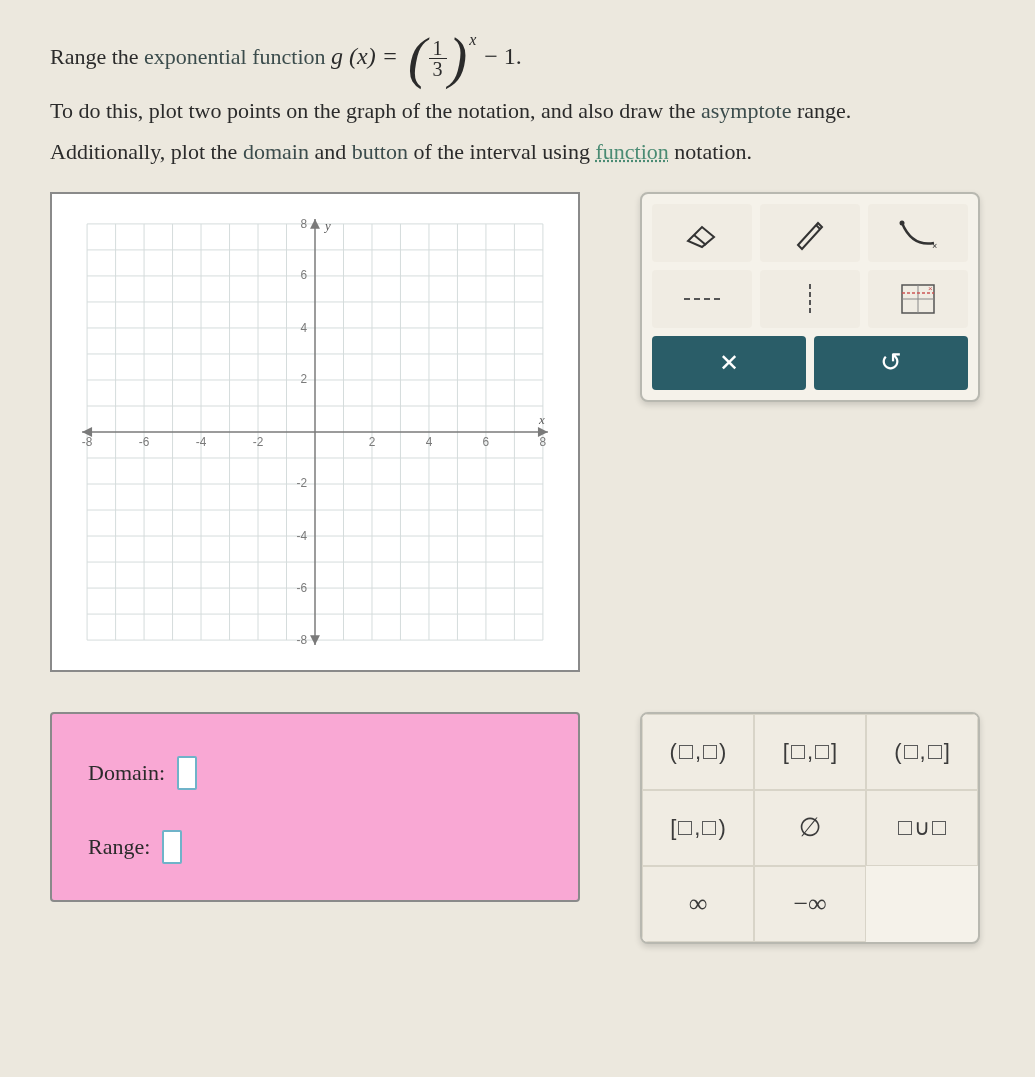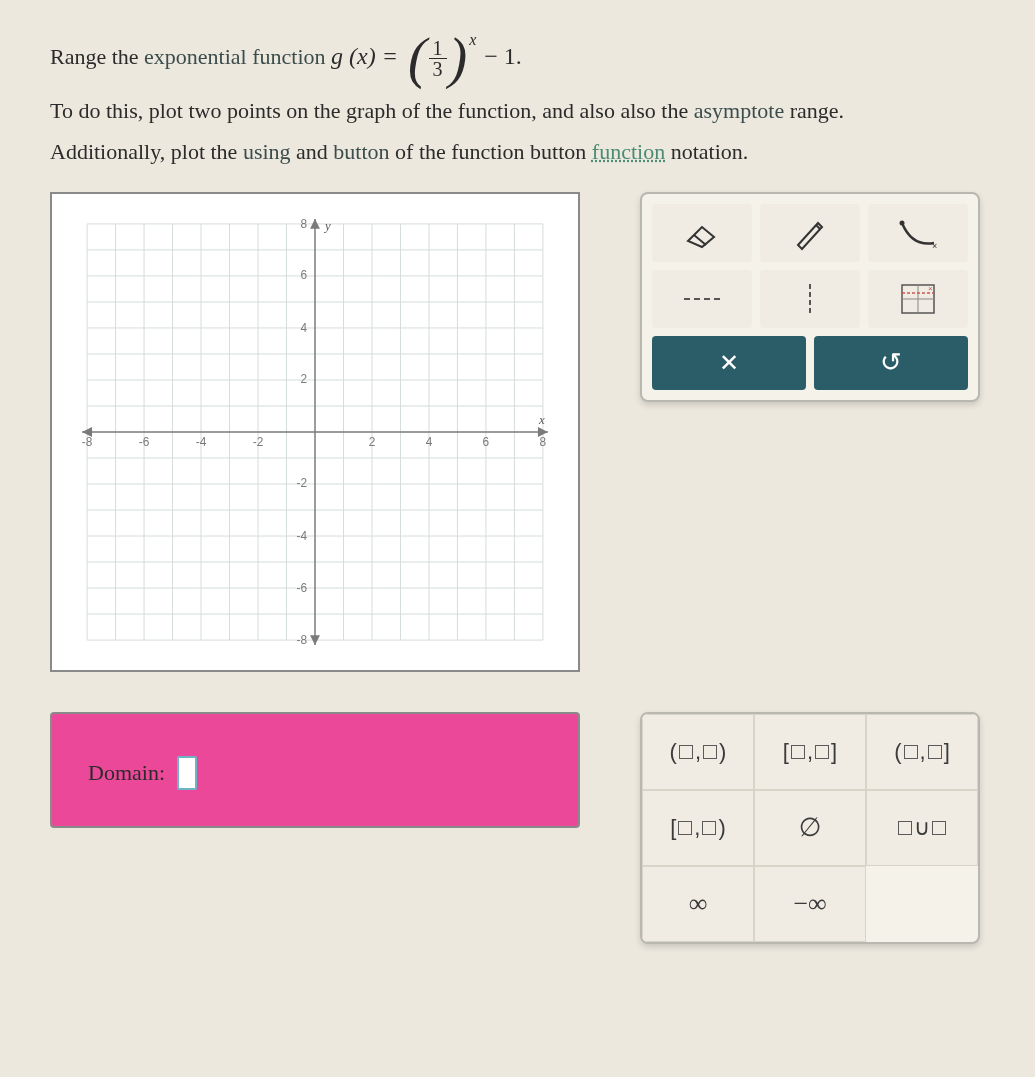--- a/index.html
+++ b/index.html
@@ -154,7 +154,7 @@
 </div>
 
 <div class="para2">
-  <span>To do this, plot two points on the graph of the function, and also also the </span><span class="link">asymptote</span><span> range.</span>
+  <span>To do this, plot two points on the graph of the notation, and also draw the </span><span class="link">asymptote</span><span> range.</span>
 </div>
 
 <div class="para2">

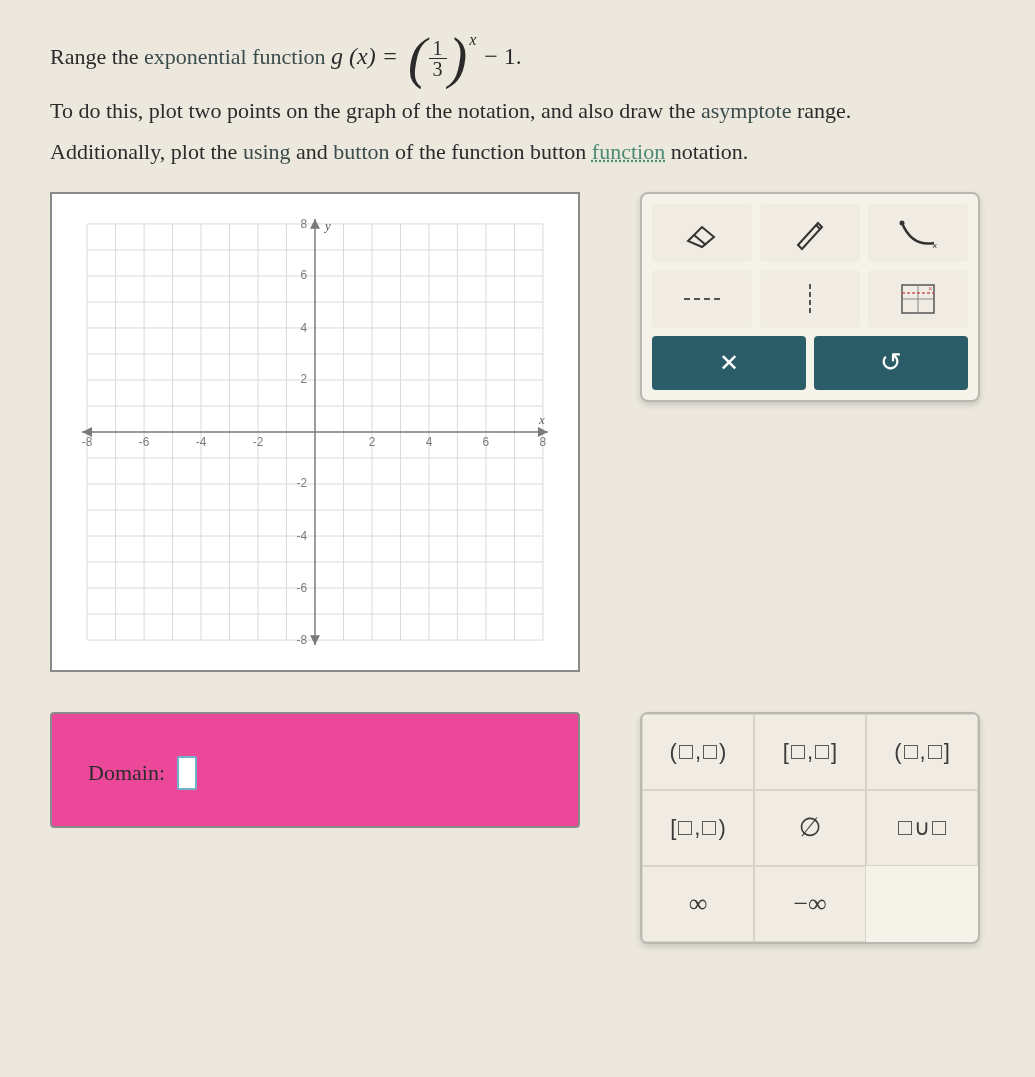--- a/index.html
+++ b/index.html
@@ -158,7 +158,7 @@
 </div>
 
 <div class="para2">
-  <span>Additionally, plot the </span><span class="link">using</span><span> and </span><span class="link">button</span><span> of the function button </span><span class="link-green">function</span><span> notation.</span>
+  <span>Additionally, plot the </span><span class="link">domain</span><span> and </span><span class="link">button</span><span> of the function button </span><span class="link-green">function</span><span> notation.</span>
 </div>
 
 <div class="row-main">

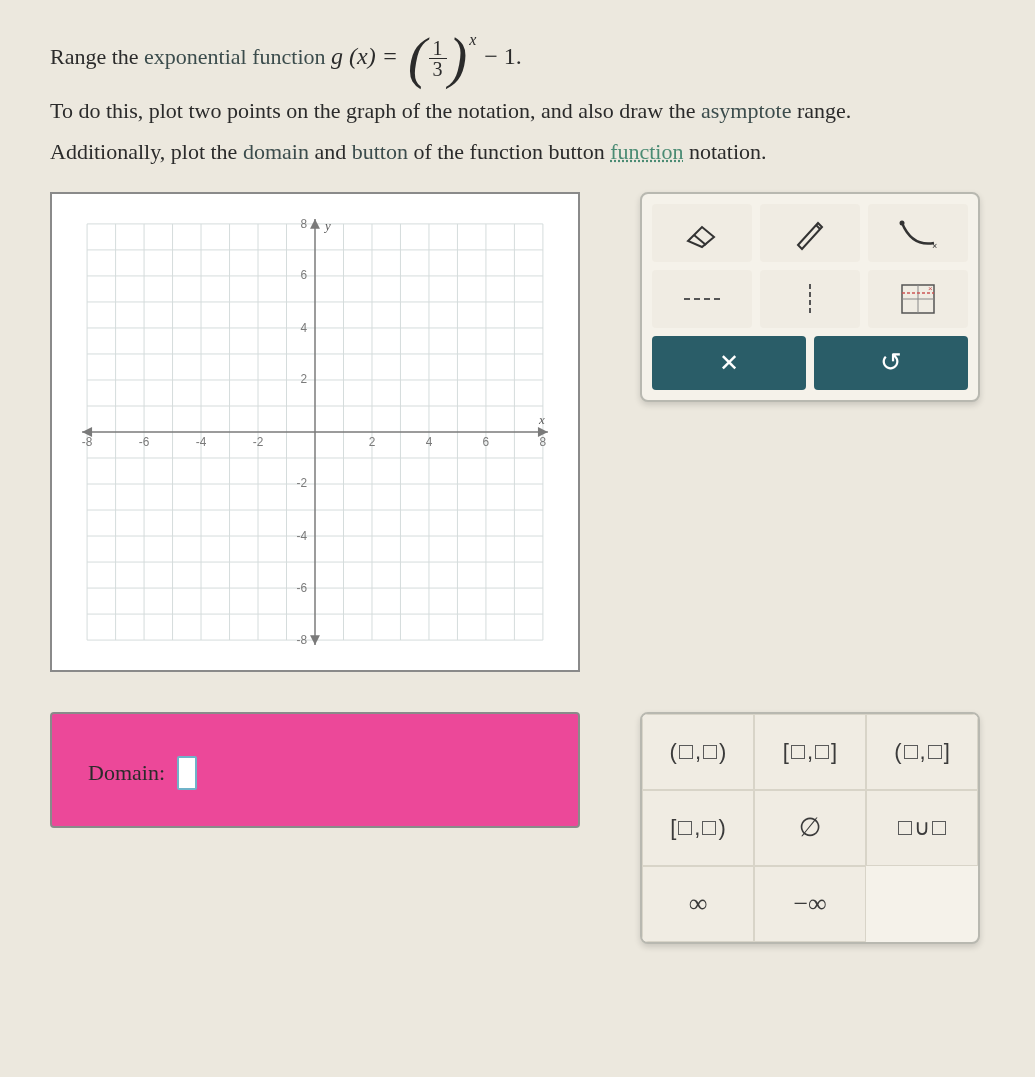--- a/index.html
+++ b/index.html
@@ -158,7 +158,7 @@
 </div>
 
 <div class="para2">
-  <span>Additionally, plot the </span><span class="link">domain</span><span> and </span><span class="link">button</span><span> of the function button </span><span class="link-green">function</span><span> notation.</span>
+  <span>Additionally, plot the </span><span class="link">domain</span><span> and </span><span class="link">button</span><span> of the interval using </span><span class="link-green">function</span><span> notation.</span>
 </div>
 
 <div class="row-main">

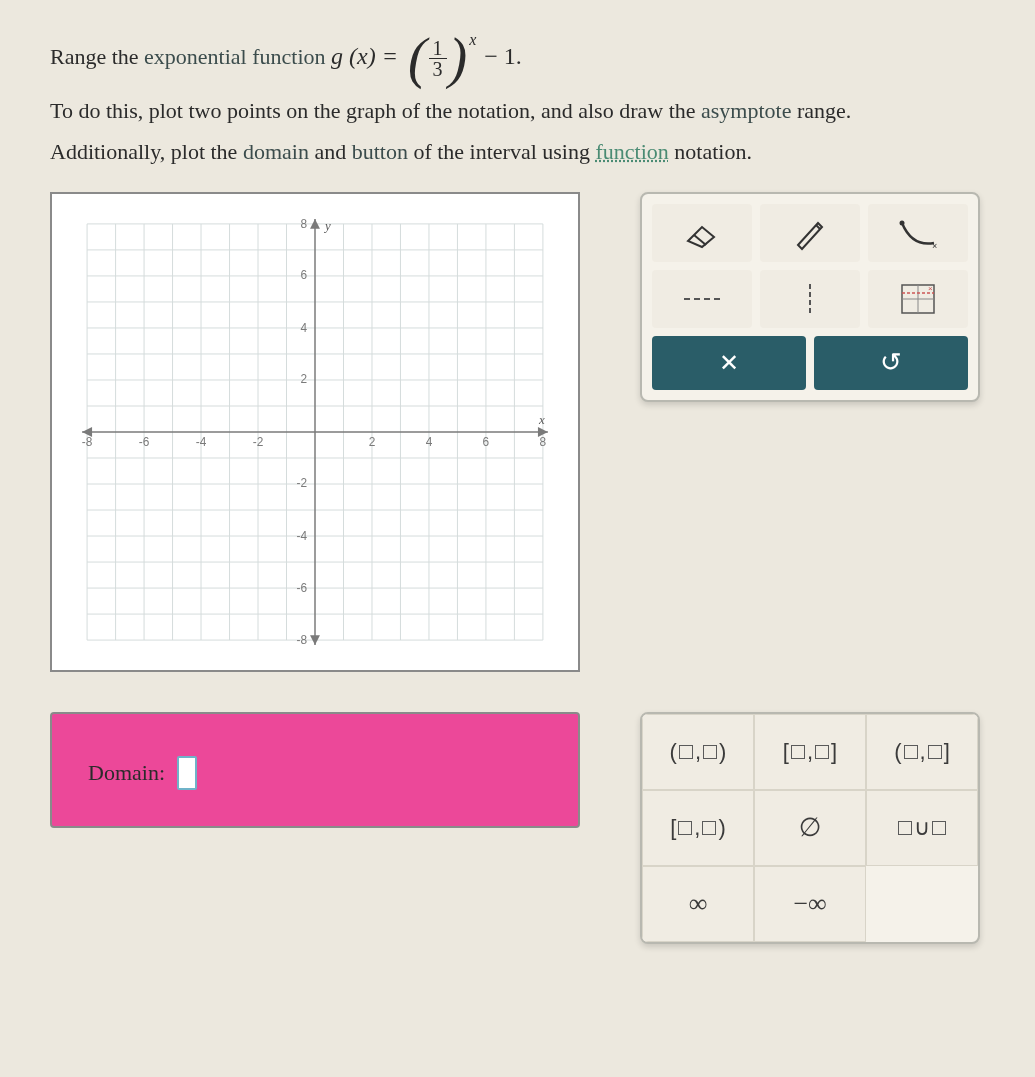--- a/index.html
+++ b/index.html
@@ -80,7 +80,7 @@
     width: 530px;
     border: 2px solid #8a8a8a;
     border-radius: 4px;
-    background: #ec4899;
+    background: #f9a8d4;
     padding: 24px 36px;
     font-size: 22px;
   }

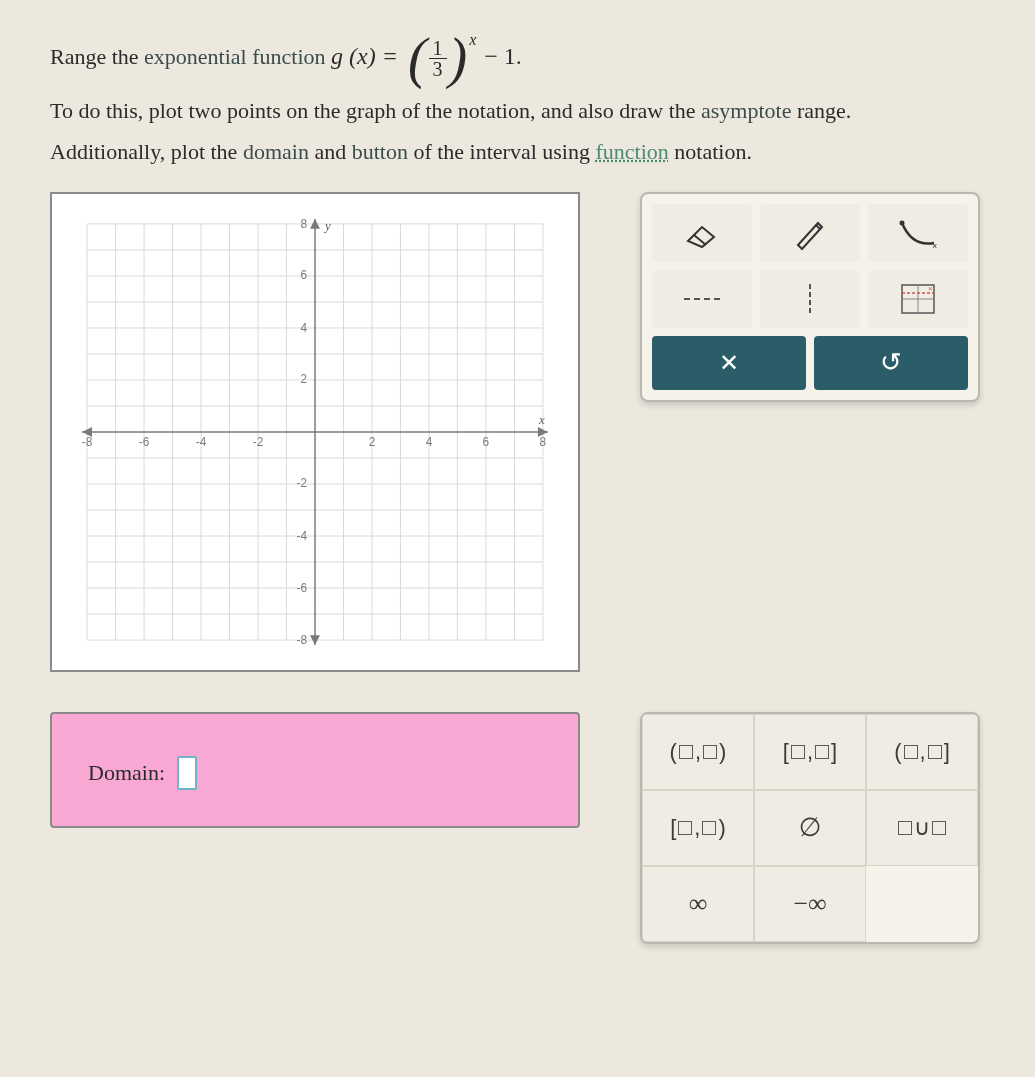--- a/index.html
+++ b/index.html
@@ -303,6 +303,10 @@
       <span>Domain:</span>
       <span class="input-slot"></span>
     </div>
+    <div class="answer-line">
+      <span>Range:</span>
+      <span class="input-slot"></span>
+    </div>
   </div>
 
   <div class="interval-panel">

